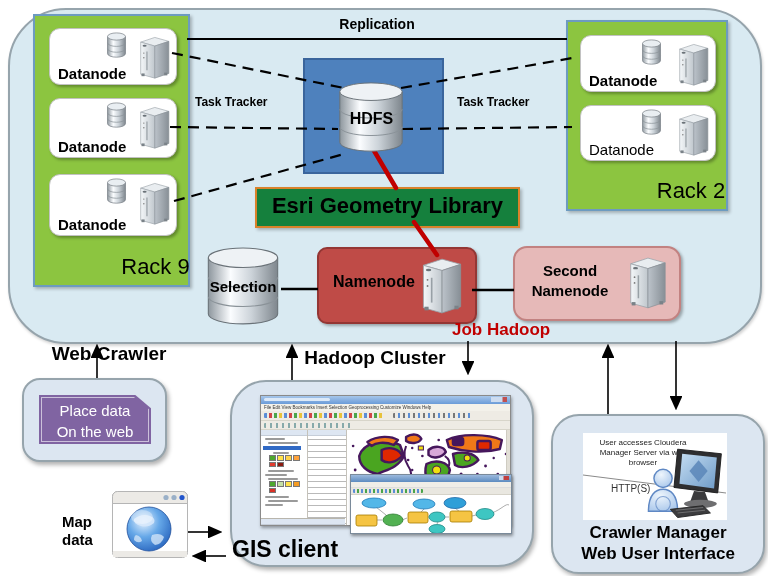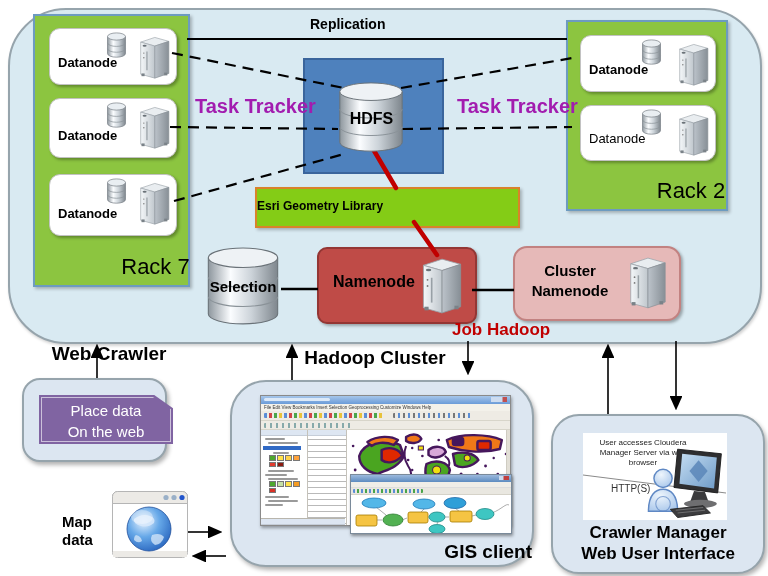--- a/index.html
+++ b/index.html
@@ -39,7 +39,7 @@
   .nn-server{position:absolute;right:10px;top:6px;width:48px;height:60px;}
   
   .green-lbl{color:#a21caf;font-weight:bold;font-size:20px;z-index:6;}
-  #replication-label{left:310px;top:16px;width:134px;font-weight:bold;font-size:14px;z-index:6;}
+  #replication-label{left:310px;top:16px;width:134px;text-align:center;font-weight:bold;font-size:14px;z-index:6;}
   #job-tracker{left:452px;top:320px;width:100px;color:#c00000;font-weight:bold;font-size:17px;z-index:6;}
   .big-lbl{font-weight:bold;font-size:19px;z-index:6;}
   

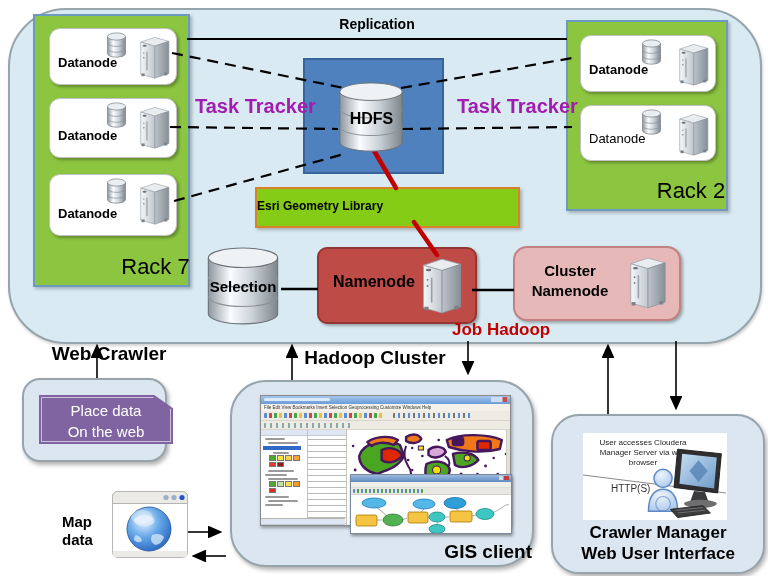--- a/index.html
+++ b/index.html
@@ -16,7 +16,7 @@
   .rack-label{position:absolute;left:0;bottom:5px;width:100%;text-align:center;font-size:22px;margin-left:44px;}
   .datanode{position:absolute;background:#fff;border:1px solid #c2c2c2;border-radius:11px;
             box-shadow:2px 2px 3px rgba(0,0,0,.3);}
-  .dn-label{position:absolute;left:8px;bottom:14px;font-size:13px;font-weight:bold;}
+  .dn-label{position:absolute;left:8px;bottom:2px;font-size:15px;font-weight:bold;}
   .dn-label.thin{font-weight:400;}
   .dn-db{position:absolute;left:44%;top:3px;width:23px;height:27px;}
   .dn-server{position:absolute;right:4px;top:4px;width:36px;height:48px;}

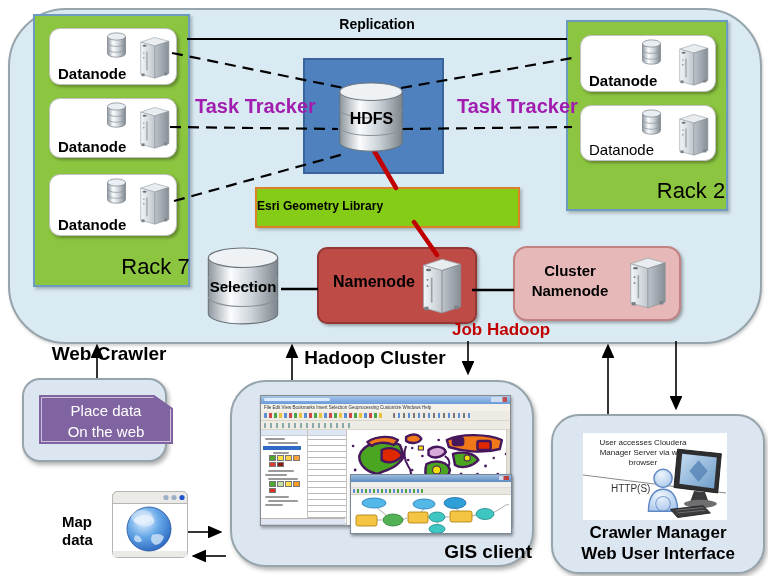--- a/index.html
+++ b/index.html
@@ -38,7 +38,7 @@
   .snn-label{position:absolute;left:0;width:110px;text-align:center;font-weight:bold;font-size:15px;}
   .nn-server{position:absolute;right:10px;top:6px;width:48px;height:60px;}
   
-  .green-lbl{color:#a21caf;font-weight:bold;font-size:20px;z-index:6;}
+  .green-lbl{color:#000000;font-weight:bold;font-size:12px;z-index:6;}
   #replication-label{left:310px;top:16px;width:134px;text-align:center;font-weight:bold;font-size:14px;z-index:6;}
   #job-tracker{left:452px;top:320px;width:100px;color:#c00000;font-weight:bold;font-size:17px;z-index:6;}
   .big-lbl{font-weight:bold;font-size:19px;z-index:6;}

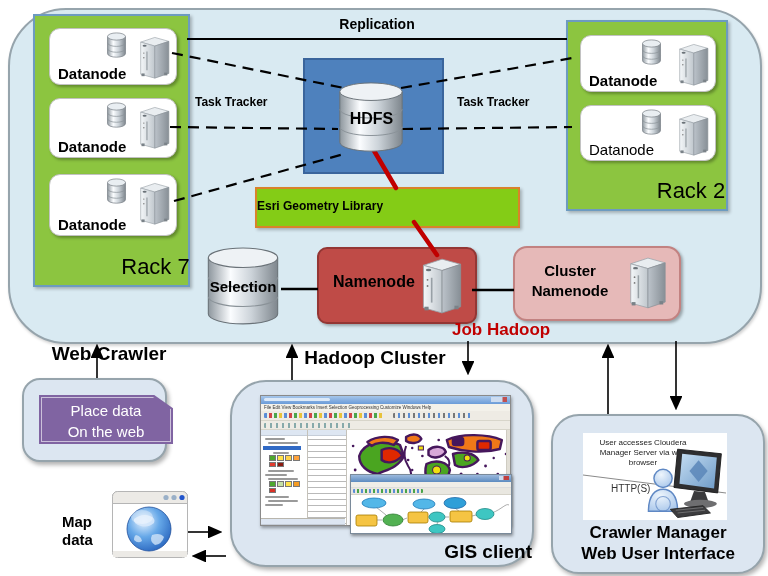--- a/index.html
+++ b/index.html
@@ -25,8 +25,8 @@
   #hdfs-cyl{left:335px;top:80px;width:72px;height:76px;}
   #hdfs-label{left:303px;top:110px;width:137px;text-align:center;font-weight:bold;font-size:16px;z-index:7;}
   
-  #esri{left:255px;top:187px;width:261px;height:37px;background:#84cc16;border:2px solid #d9822b;
-        line-height:34px;font-weight:bold;font-size:12px;box-shadow:2px 2px 3px rgba(0,0,0,.25);}
+  #esri{left:255px;top:187px;width:261px;height:37px;background:#15803d;border:2px solid #d9822b;
+        text-align:center;line-height:34px;font-weight:bold;font-size:22px;box-shadow:2px 2px 3px rgba(0,0,0,.25);}
   
   #gazetteer{left:204px;top:241px;width:78px;height:92px;}
   #gazetteer-label{left:202px;top:278px;width:82px;text-align:center;font-weight:bold;font-size:15px;z-index:7;}

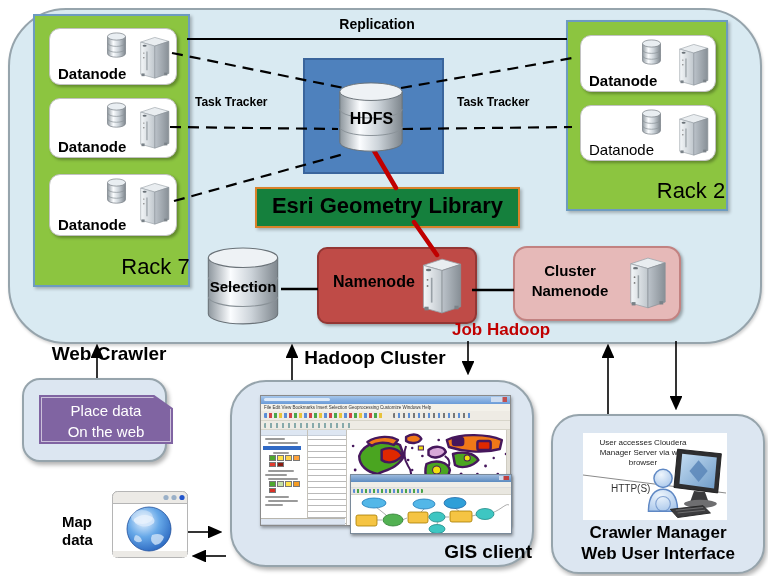--- a/index.html
+++ b/index.html
@@ -186,7 +186,7 @@
         </svg>
       <span class="dn-label">Datanode</span>
     </div>
-    <div class="rack-label">Rack 7</div>
+    <div class="rack-label">Rack 9</div>
   </div>
 
   <div id="rack2" class="abs rack">

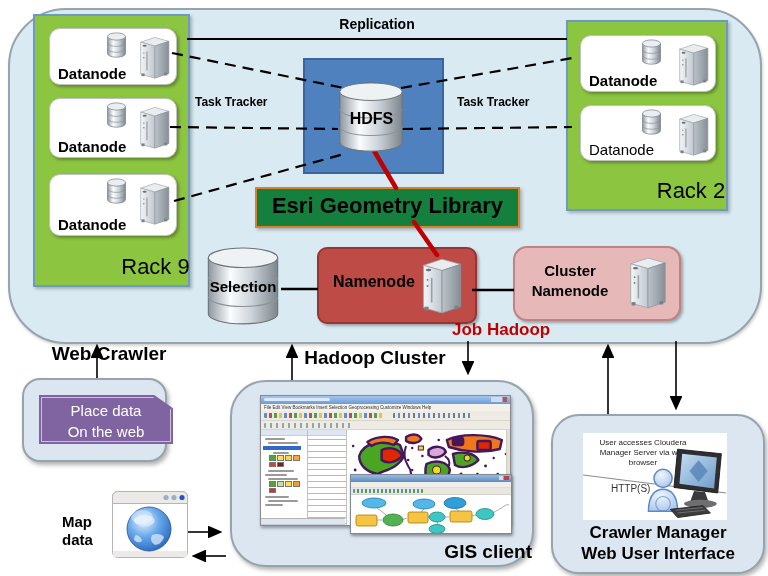--- a/index.html
+++ b/index.html
@@ -232,7 +232,7 @@
   </div>
 
   <div id="second-namenode" class="abs">
-    <span class="snn-label" style="top:14px;">Cluster</span>
+    <span class="snn-label" style="top:14px;">Second</span>
     <span class="snn-label" style="top:34px;">Namenode</span>
     <svg class="nn-server" viewBox="0 0 46 58" style="width:44px;height:56px;">
         <use href="#srv"></use>

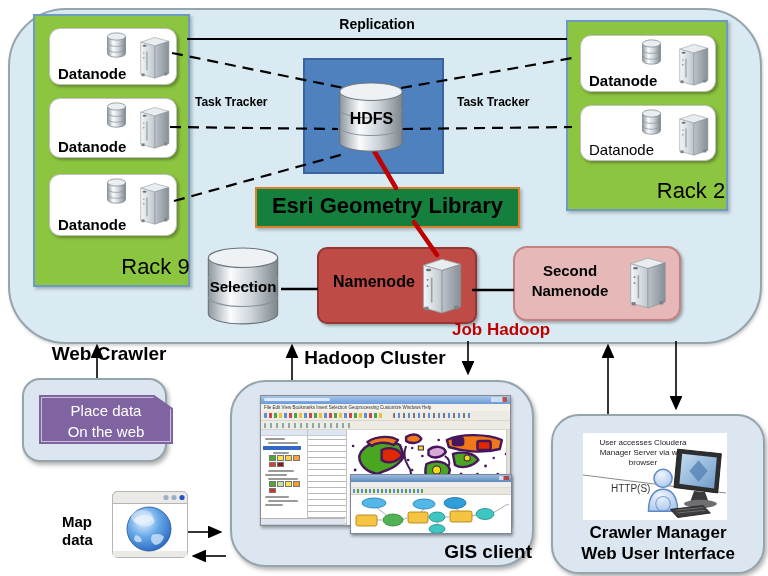--- a/index.html
+++ b/index.html
@@ -46,7 +46,7 @@
   .panel{background:#dce6f1;border:2px solid #96a4ac;box-shadow:2px 3px 4px rgba(0,0,0,.3);}
   #web-box{left:22px;top:378px;width:141px;height:80px;border-radius:18px;}
   #purple{position:absolute;left:15px;top:15px;width:112px;height:49px;background:#8064a2;
-          clip-path:polygon(0 0,86% 0,100% 27%,100% 100%,0 100%);padding-left:22px;}
+          clip-path:polygon(0 0,86% 0,100% 27%,100% 100%,0 100%);}
   #purple .inner{position:absolute;inset:2px;border:1px solid rgba(255,255,255,.6);
           clip-path:polygon(0 0,86% 0,100% 27%,100% 100%,0 100%);
           color:#fff;font-size:15px;text-align:center;line-height:1.4;padding-top:2px;}

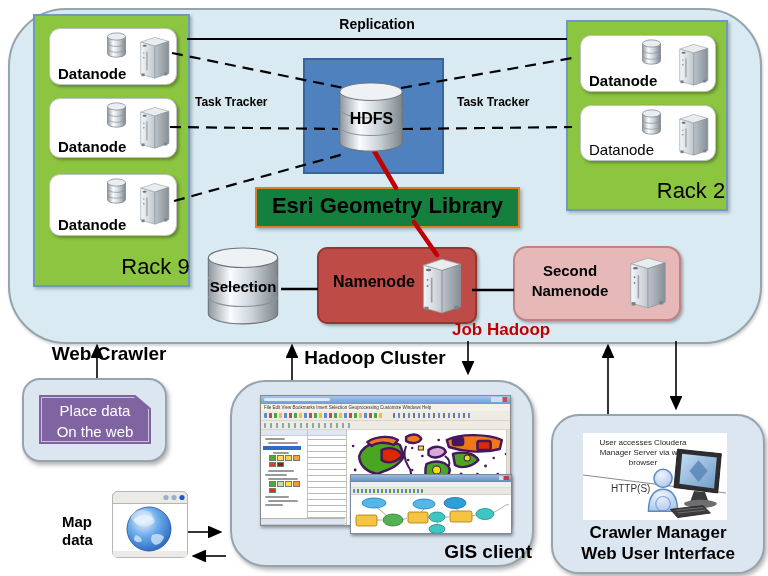--- a/index.html
+++ b/index.html
@@ -51,7 +51,7 @@
           clip-path:polygon(0 0,86% 0,100% 27%,100% 100%,0 100%);
           color:#fff;font-size:15px;text-align:center;line-height:1.4;padding-top:2px;}
   #gis-box{left:230px;top:380px;width:300px;height:183px;border-radius:36px;}
-  #gis-label{position:absolute;left:0;bottom:2px;width:100%;text-align:right;font-weight:bold;font-size:19px;margin-top:39px;}
+  #gis-label{position:absolute;left:0;bottom:2px;width:100%;text-align:left;font-weight:bold;font-size:23px;margin-top:39px;}
   #cloudera-box{left:551px;top:414px;width:210px;height:156px;border-radius:28px;}
   #cloudera-panel{position:absolute;left:30px;top:17px;width:144px;height:87px;background:#fff;overflow:hidden;}
   #cloudera-note{position:absolute;left:8px;top:5px;width:104px;font-size:8px;line-height:1.25;text-align:center;color:#222;}

